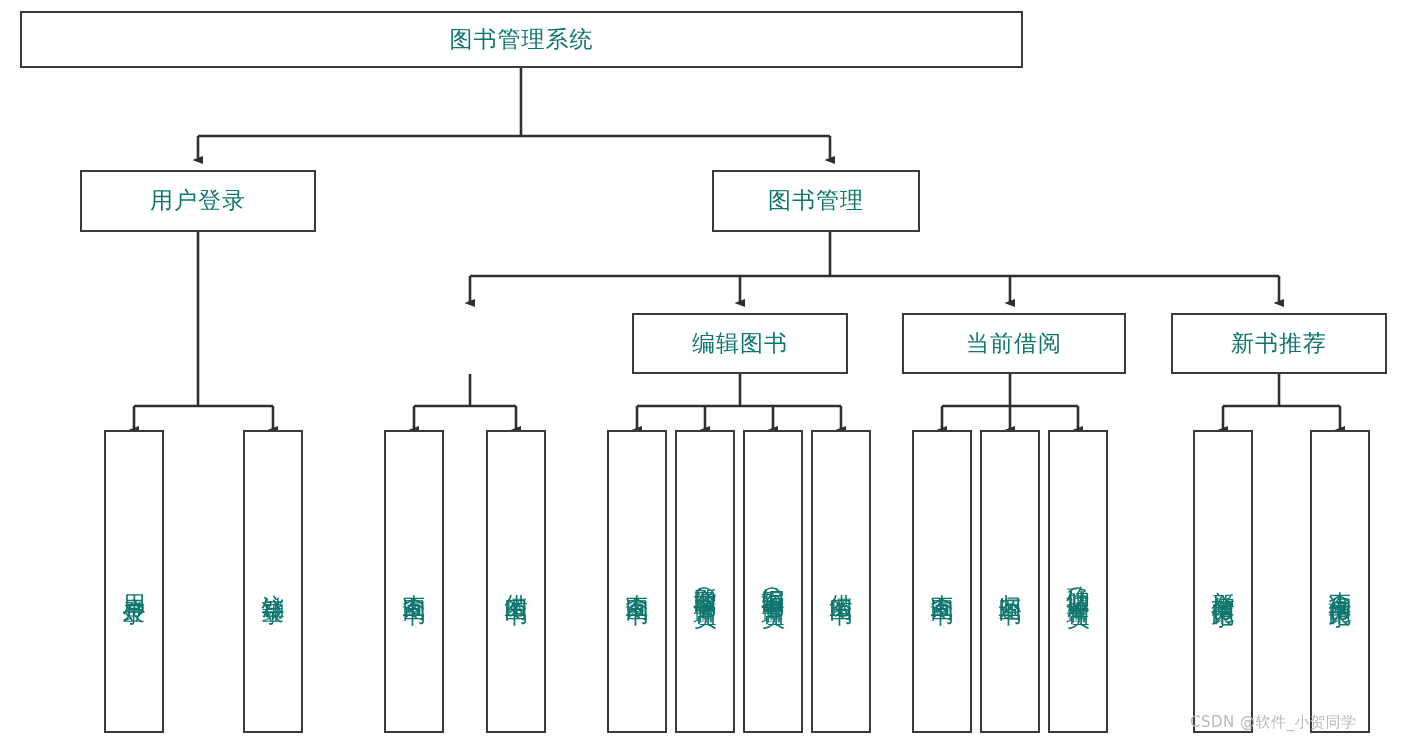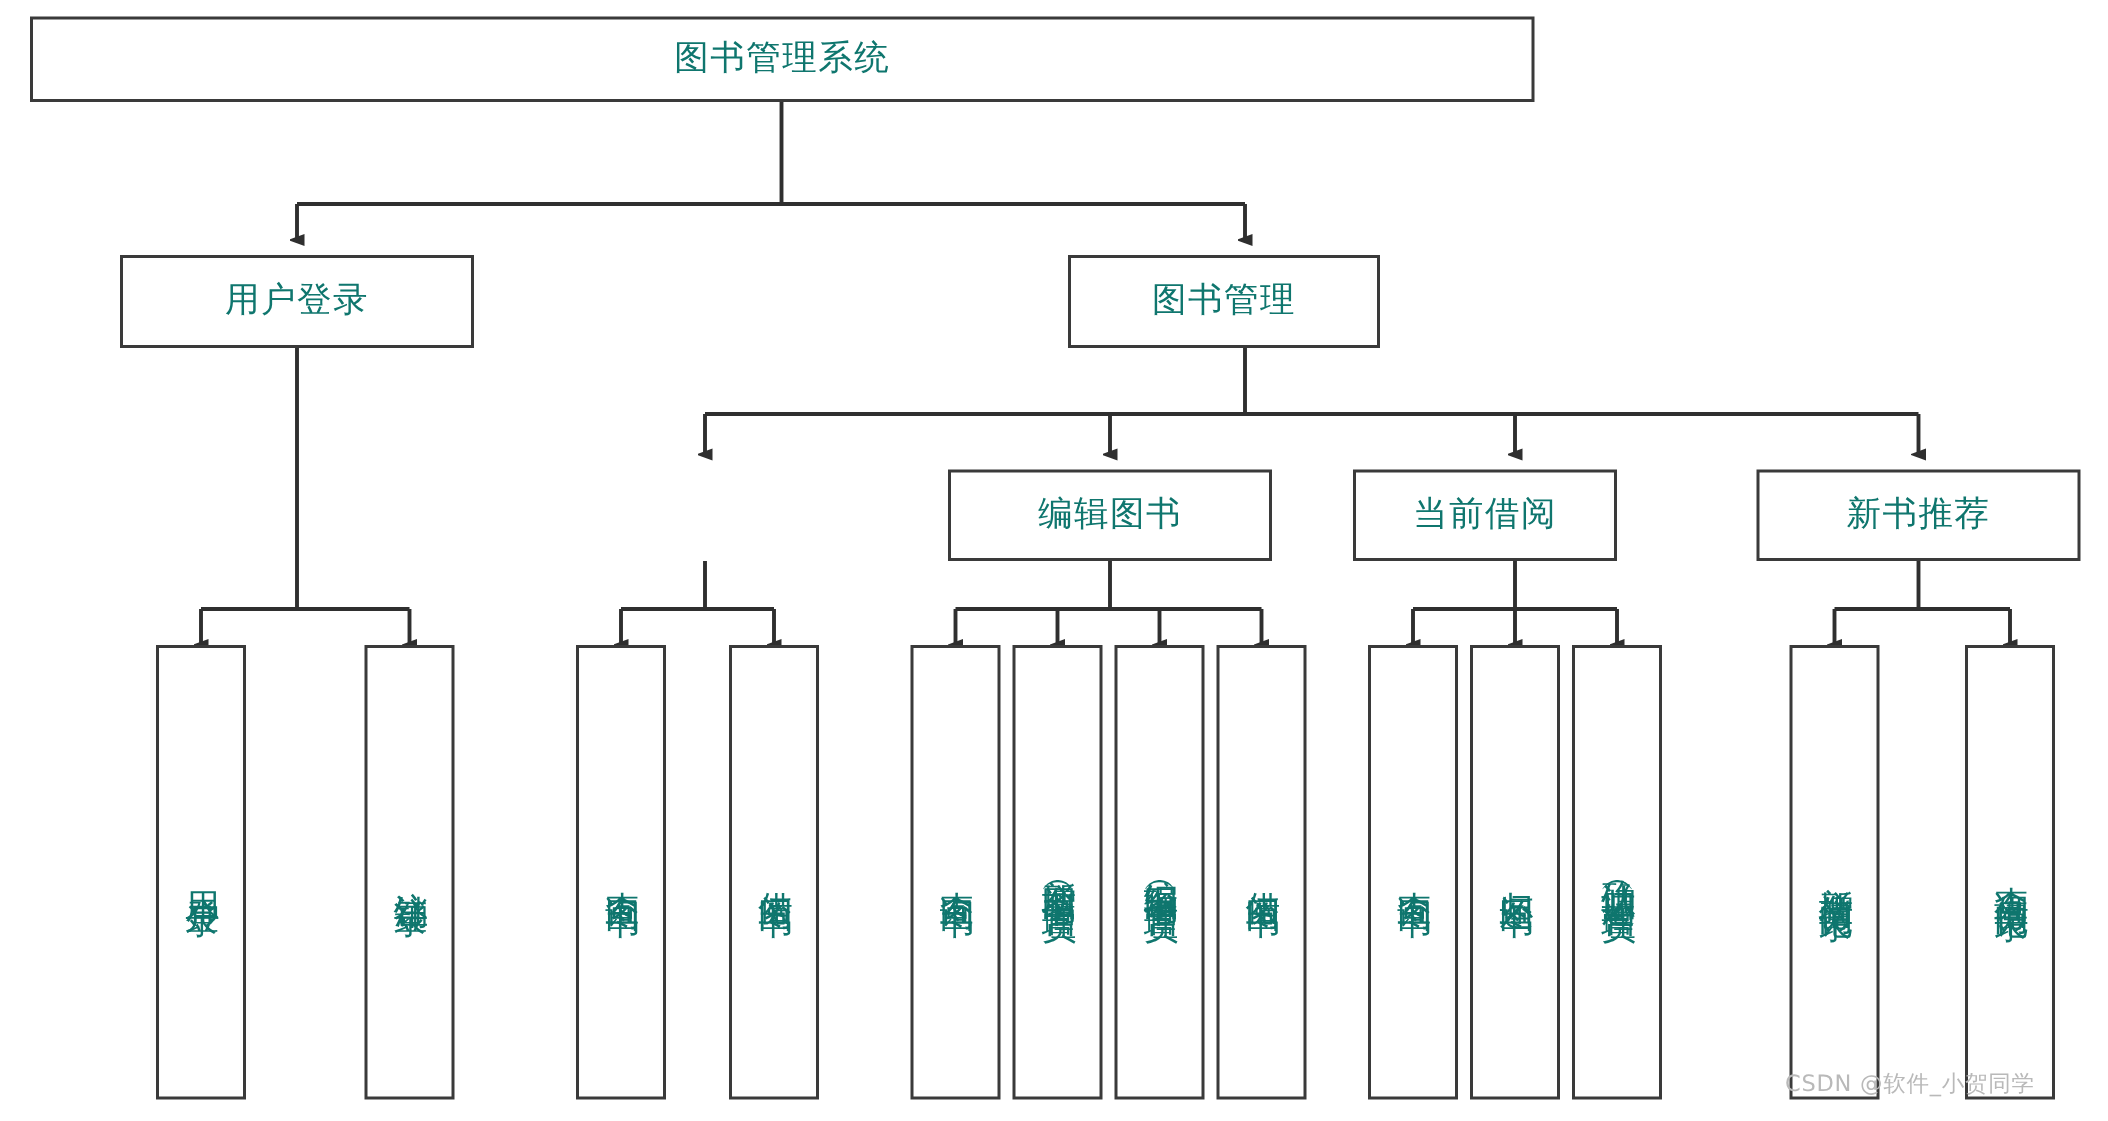--- a/index.html
+++ b/index.html
@@ -144,7 +144,7 @@
     <span class="label">编辑图书</span>
   </div>
 
-  <div class="node horiz" style="left:902px; top:313px; width:176px; height:61px;">
+  <div class="node horiz" style="left:902px; top:313px; width:224px; height:61px;">
     <span class="label">当前借阅</span>
   </div>
 

